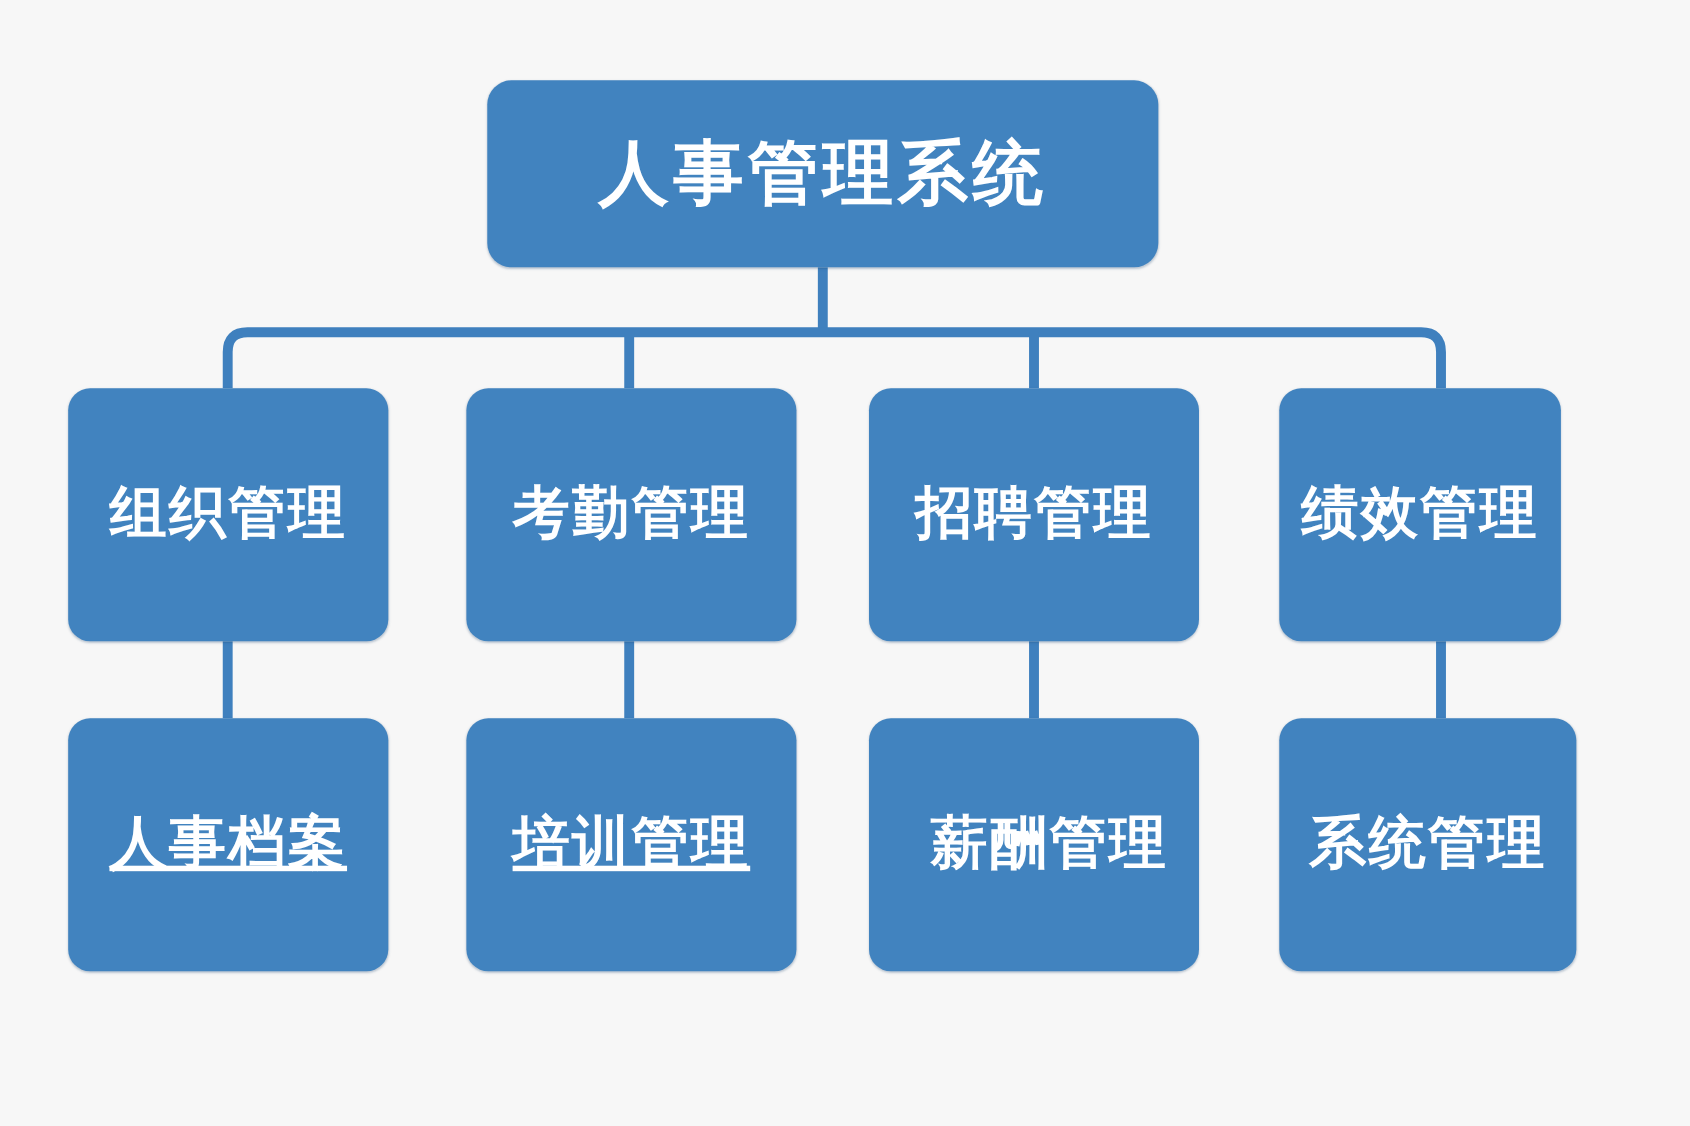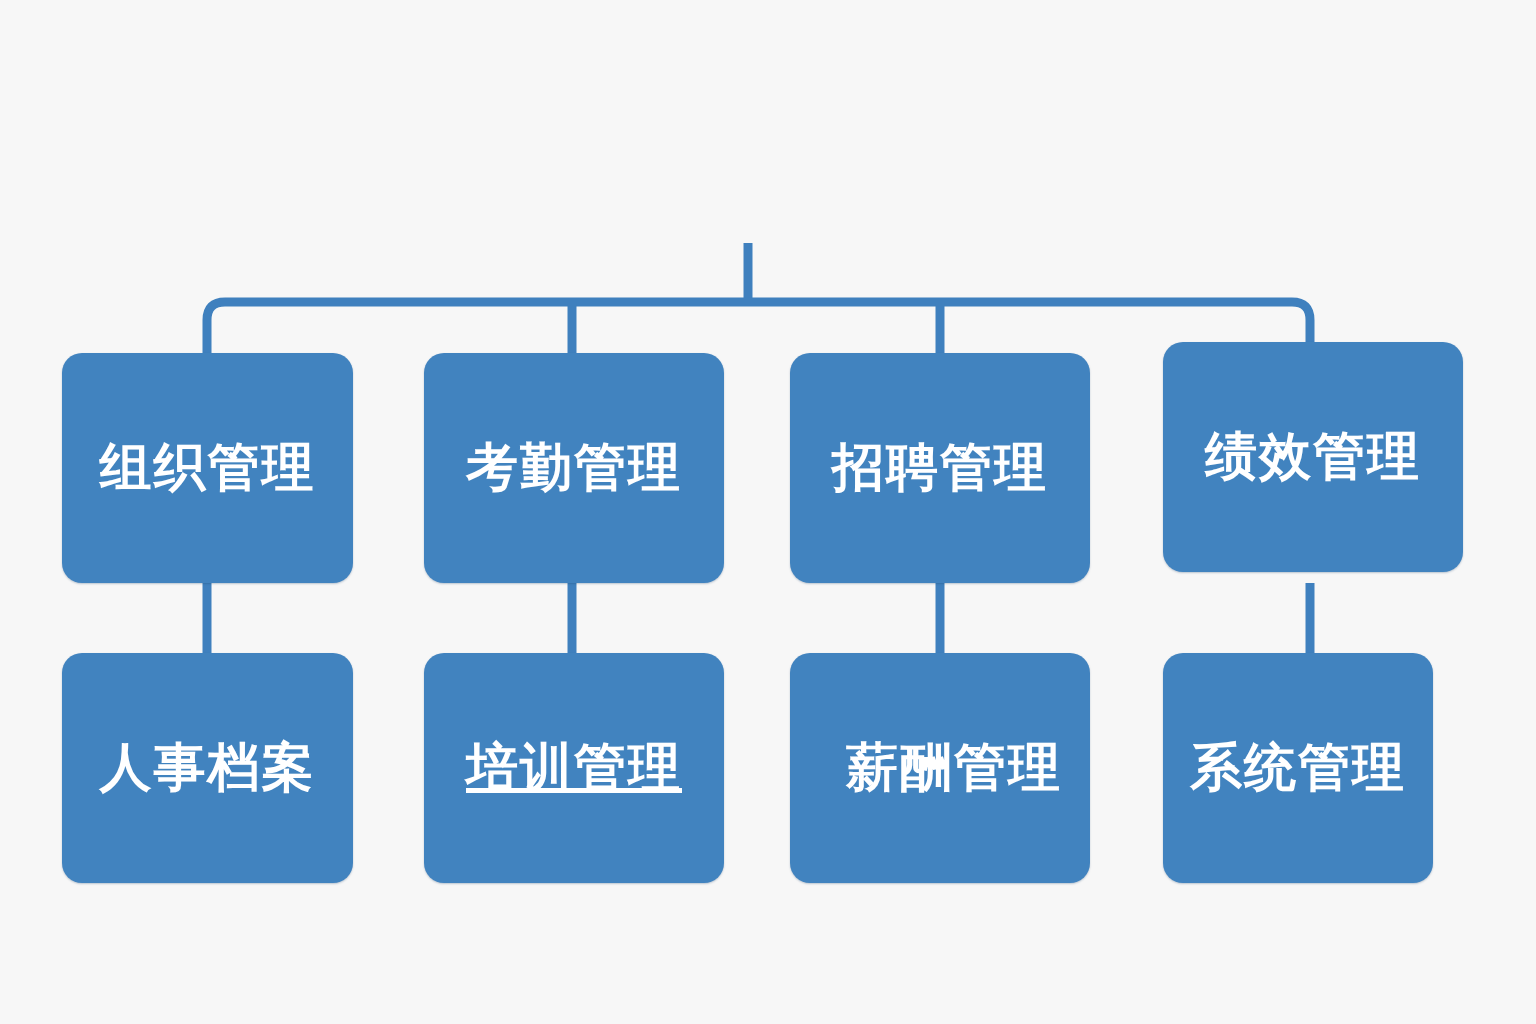--- a/index.html
+++ b/index.html
@@ -97,6 +97,9 @@
     </g>
   </svg>
 
+  <div class="node root" id="node-root">
+    <span class="node-label">人事管理系统</span>
+  </div>
 
   <div class="node branch" id="node-branch-1">
     <span class="node-label">考勤管理</span>

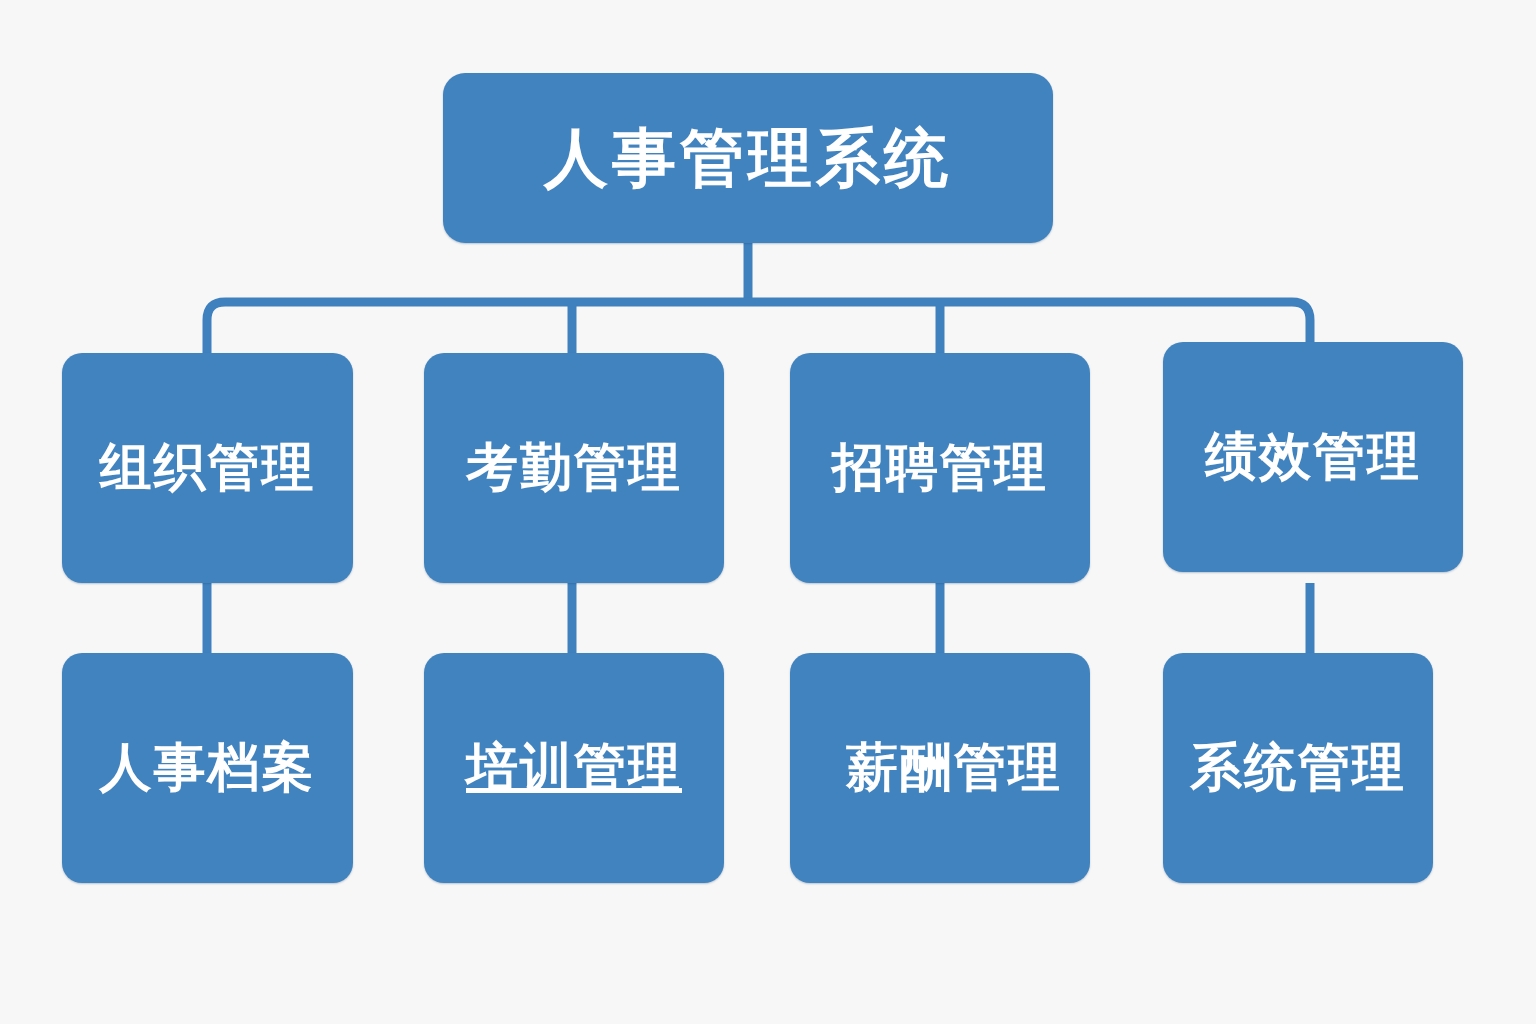--- a/index.html
+++ b/index.html
@@ -68,7 +68,7 @@
   #node-branch-0 { left: 62px;   top: 353px; width: 291px; height: 230px; }
   #node-branch-1 { left: 424px;  top: 353px; width: 300px; height: 230px; }
   #node-branch-2 { left: 790px;  top: 353px; width: 300px; height: 230px; }
-  #node-branch-3 { left: 1163px; top: 342px; width: 300px; height: 230px; }
+  #node-branch-3 { left: 1163px; top: 353px; width: 256px; height: 230px; }
   
   #node-leaf-0 { left: 62px;   top: 653px; width: 291px; height: 230px; }
   #node-leaf-1 { left: 424px;  top: 653px; width: 300px; height: 230px; text-decoration: underline; }

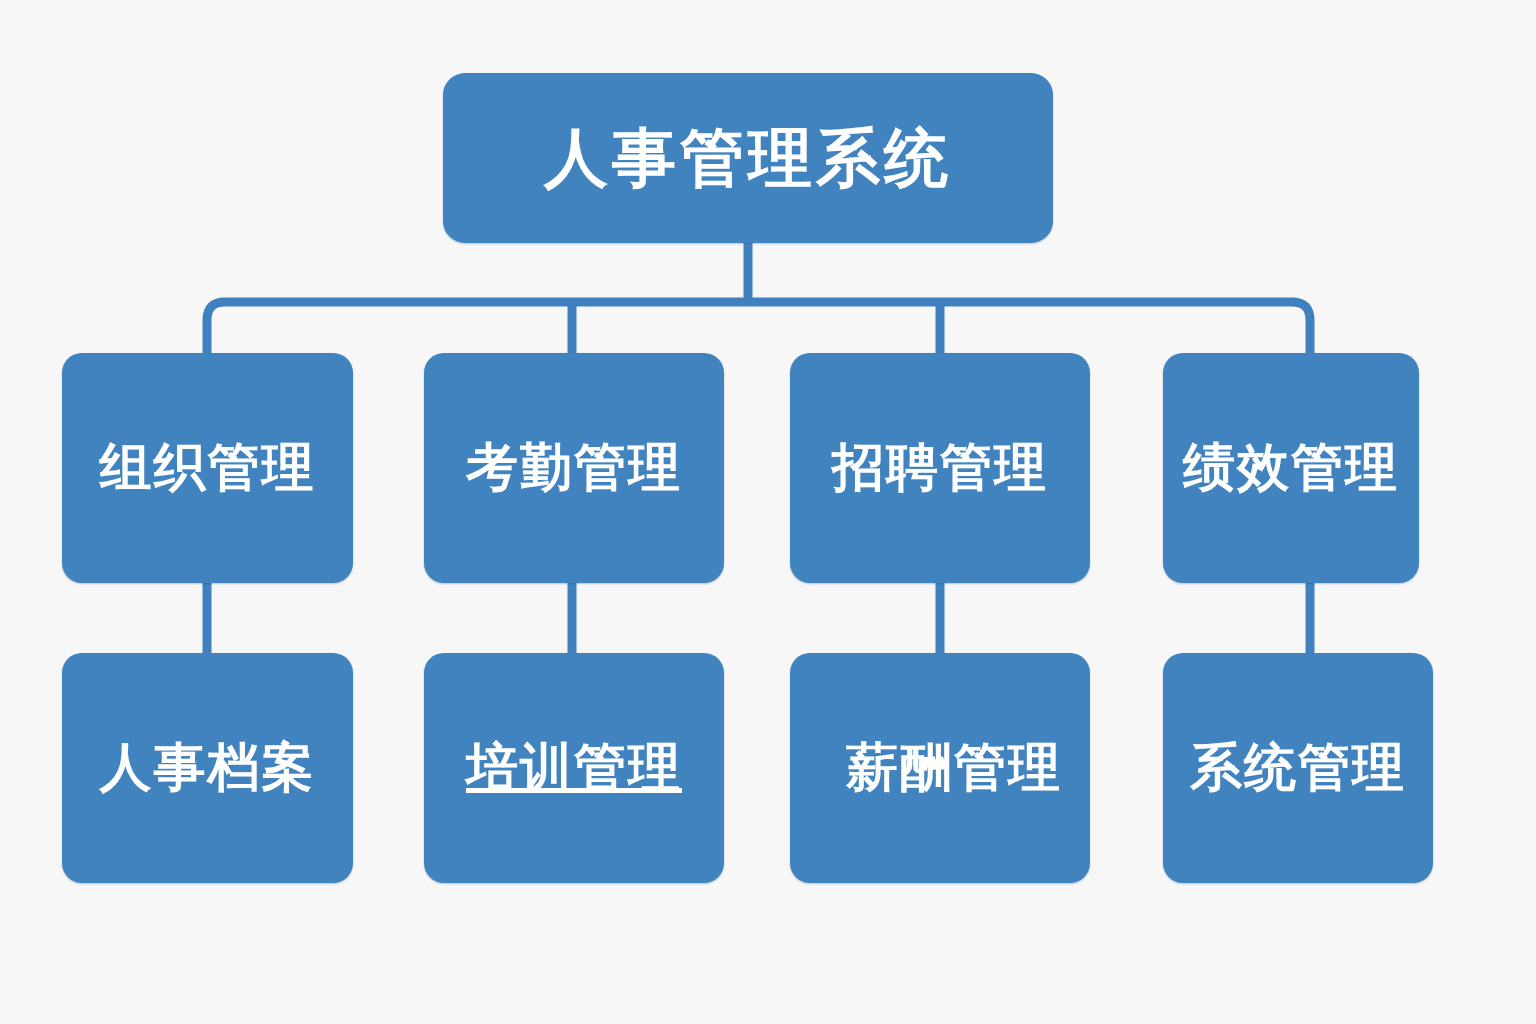--- a/index.html
+++ b/index.html
@@ -70,7 +70,7 @@
   #node-branch-2 { left: 790px;  top: 353px; width: 300px; height: 230px; }
   #node-branch-3 { left: 1163px; top: 353px; width: 256px; height: 230px; }
   
-  #node-leaf-0 { left: 62px;   top: 653px; width: 291px; height: 230px; }
+  #node-leaf-0 { left: 62px;   top: 653px; width: 291px; height: 230px; text-decoration: underline; }
   #node-leaf-1 { left: 424px;  top: 653px; width: 300px; height: 230px; text-decoration: underline; }
   #node-leaf-2 { left: 790px;  top: 653px; width: 300px; height: 230px; padding-left: 28px; }
   #node-leaf-3 { left: 1163px; top: 653px; width: 270px; height: 230px; }

